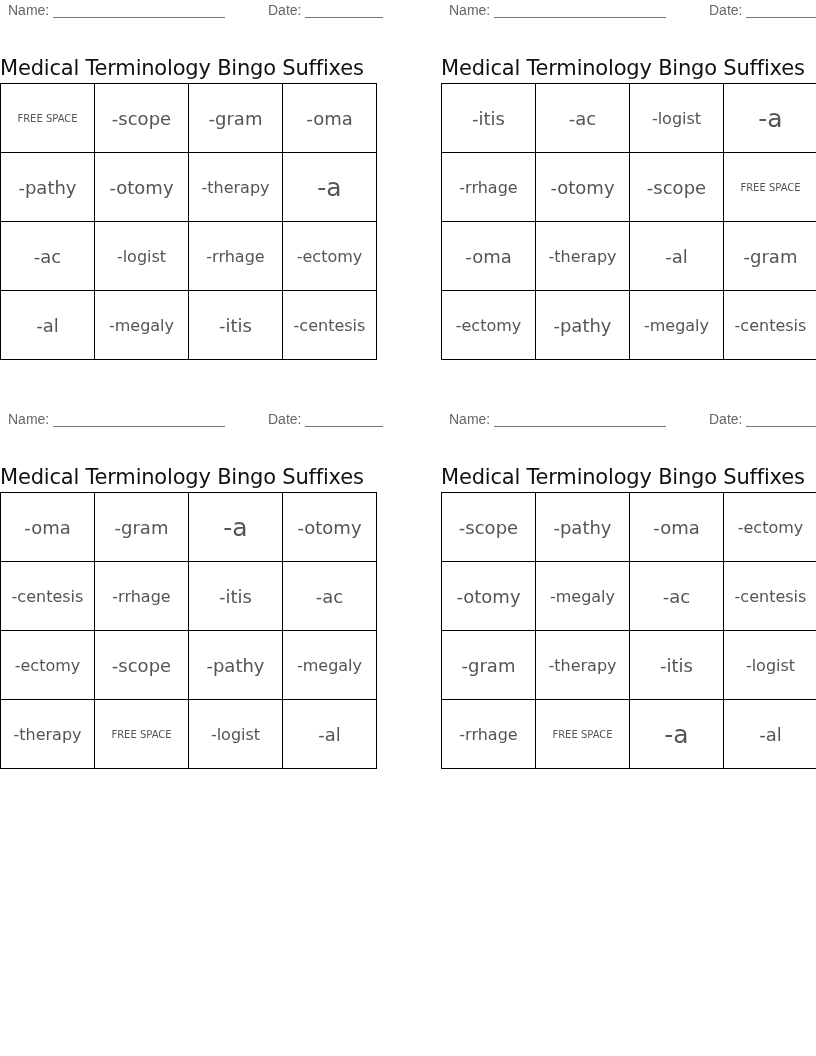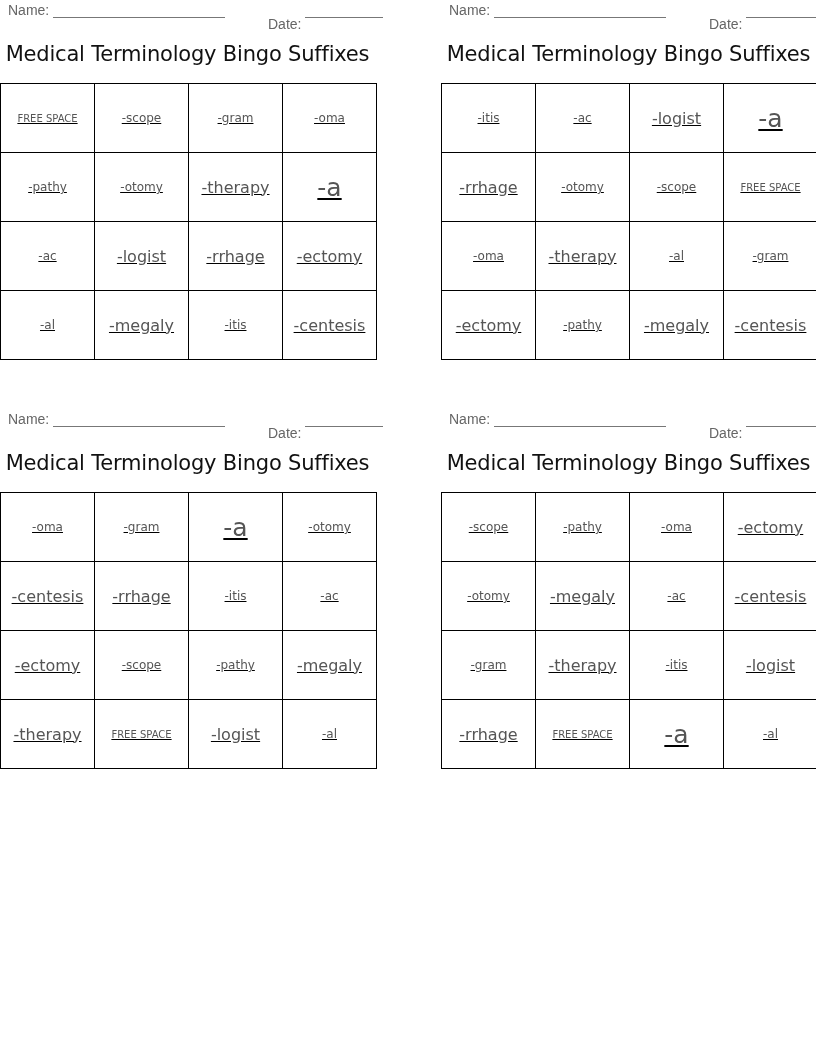--- a/index.html
+++ b/index.html
@@ -8,7 +8,7 @@
   .hdr { position: absolute; top: 2px; left: 8px; width: 375px; height: 18px; font-family: "Liberation Sans", sans-serif; font-size: 14px; color: #666666; white-space: nowrap; }
   .hdr .name-label { position: absolute; left: 0; top: 0; }
   .hdr .name-line { position: absolute; left: 45px; top: 15px; width: 172px; border-bottom: 1px solid #777; }
-  .hdr .date-label { position: absolute; left: 260px; top: 0; margin-top: 14px; }
+  .hdr .date-label { position: absolute; left: 260px; top: 0; }
   .hdr .date-line { position: absolute; left: 297px; top: 15px; width: 78px; border-bottom: 1px solid #777; }
   .title { position: absolute; top: 42px; left: 0; width: 375px; text-align: center; font-family: "DejaVu Sans", sans-serif; font-size: 21px; color: #111111; white-space: nowrap; letter-spacing: -0.2px; }
   .grid { position: absolute; top: 83px; left: 0; width: 375px; height: 220px; border-collapse: collapse; table-layout: fixed; text-decoration: underline; }

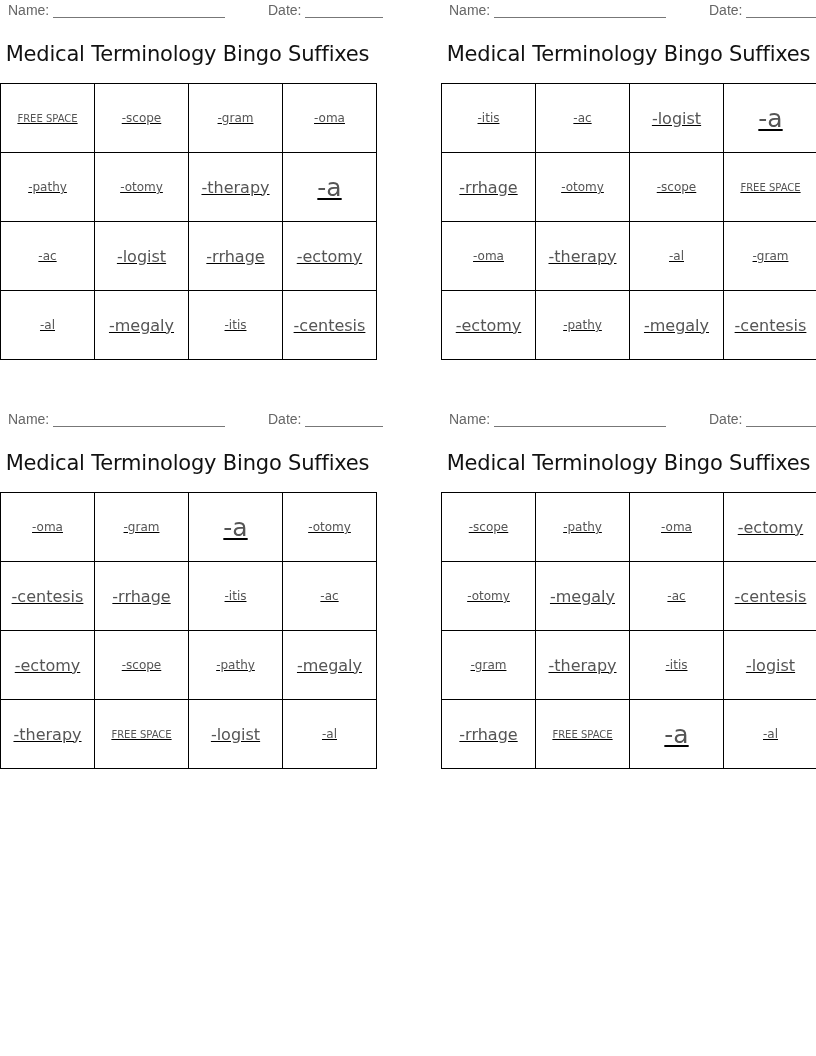--- a/index.html
+++ b/index.html
@@ -10,7 +10,7 @@
   .hdr .name-line { position: absolute; left: 45px; top: 15px; width: 172px; border-bottom: 1px solid #777; }
   .hdr .date-label { position: absolute; left: 260px; top: 0; }
   .hdr .date-line { position: absolute; left: 297px; top: 15px; width: 78px; border-bottom: 1px solid #777; }
-  .title { position: absolute; top: 42px; left: 0; width: 375px; text-align: center; font-family: "DejaVu Sans", sans-serif; font-size: 21px; color: #111111; white-space: nowrap; letter-spacing: -0.2px; }
+  .title { position: absolute; top: 56px; left: 0; width: 375px; font-family: "DejaVu Sans", sans-serif; font-size: 21px; color: #111111; white-space: nowrap; letter-spacing: -0.2px; }
   .grid { position: absolute; top: 83px; left: 0; width: 375px; height: 220px; border-collapse: collapse; table-layout: fixed; text-decoration: underline; }
   .grid td { border: 1.5px solid #000; width: 93px; height: 68px; text-align: center; vertical-align: middle; color: #555555; padding: 0; font-family: "DejaVu Sans", sans-serif; }
   .sz-l { font-size: 12px; }

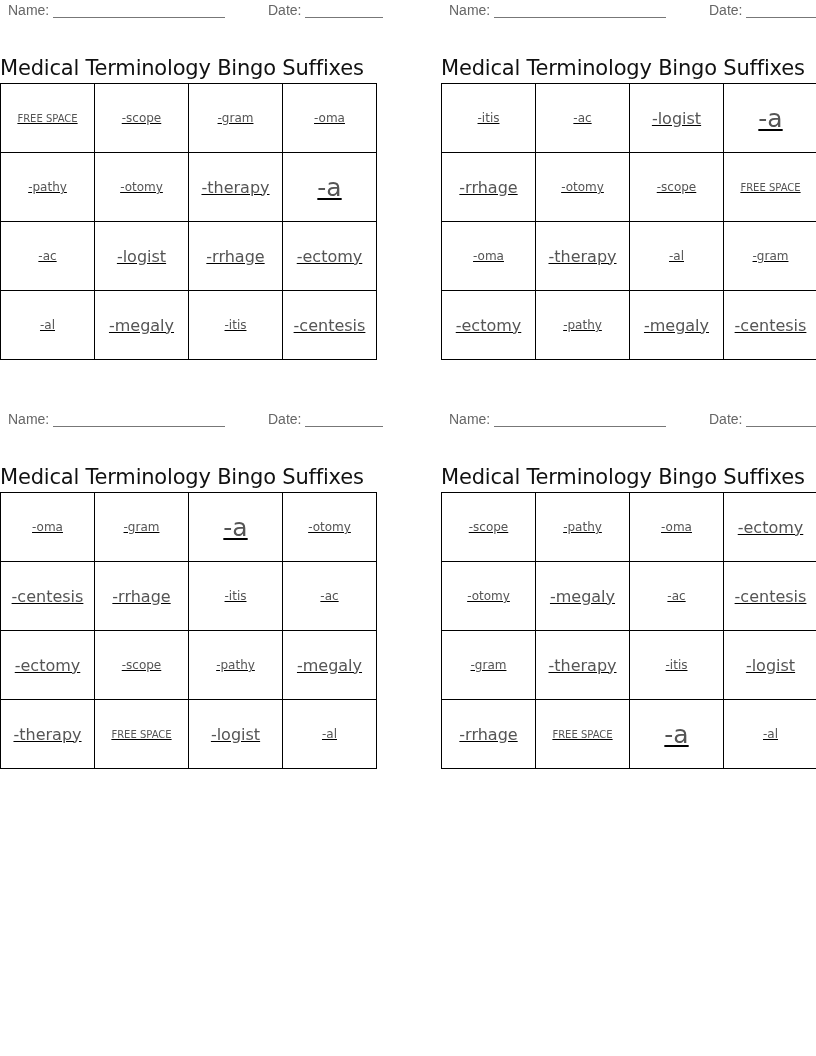--- a/index.html
+++ b/index.html
@@ -11,7 +11,7 @@
   .hdr .date-label { position: absolute; left: 260px; top: 0; }
   .hdr .date-line { position: absolute; left: 297px; top: 15px; width: 78px; border-bottom: 1px solid #777; }
   .title { position: absolute; top: 56px; left: 0; width: 375px; font-family: "DejaVu Sans", sans-serif; font-size: 21px; color: #111111; white-space: nowrap; letter-spacing: -0.2px; }
-  .grid { position: absolute; top: 83px; left: 0; width: 375px; height: 220px; border-collapse: collapse; table-layout: fixed; text-decoration: underline; }
+  .grid { position: absolute; top: 83px; left: 0; width: 375px; height: 220px; border-collapse: collapse; table-layout: fixed; }
   .grid td { border: 1.5px solid #000; width: 93px; height: 68px; text-align: center; vertical-align: middle; color: #555555; padding: 0; font-family: "DejaVu Sans", sans-serif; }
   .sz-l { font-size: 12px; }
   .sz-s { font-size: 16px; }

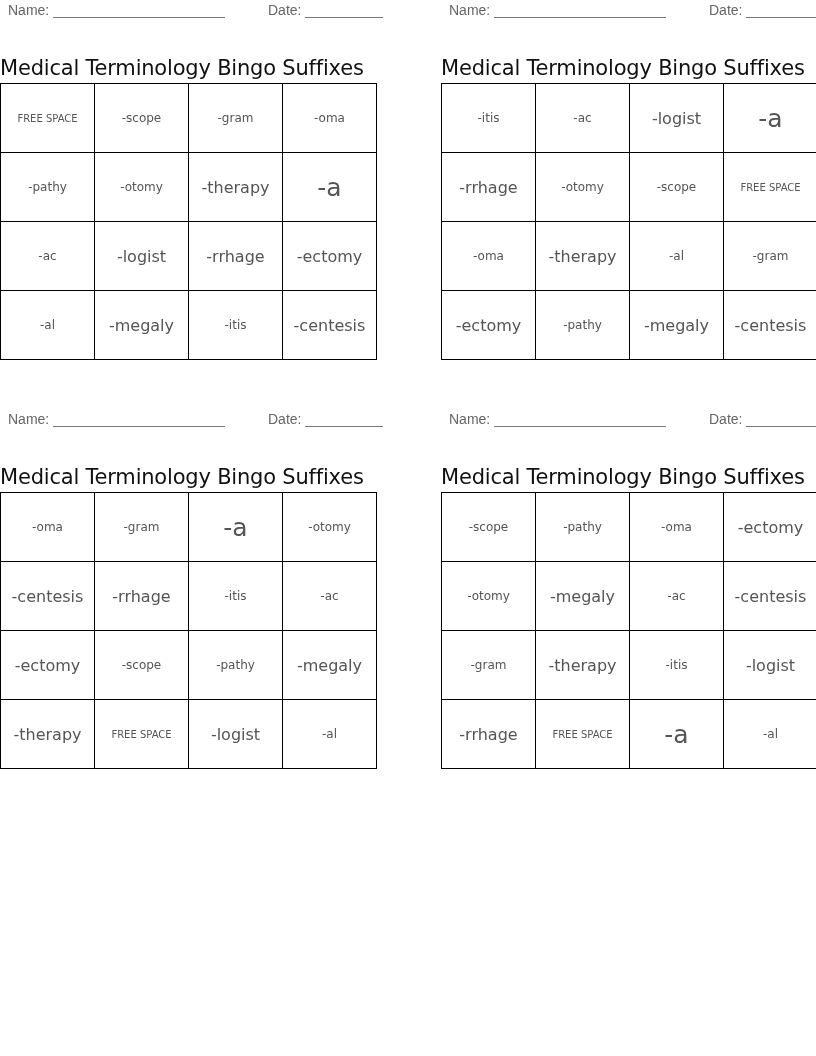--- a/index.html
+++ b/index.html
@@ -13,7 +13,7 @@
   .title { position: absolute; top: 56px; left: 0; width: 375px; font-family: "DejaVu Sans", sans-serif; font-size: 21px; color: #111111; white-space: nowrap; letter-spacing: -0.2px; }
   .grid { position: absolute; top: 83px; left: 0; width: 375px; height: 220px; border-collapse: collapse; table-layout: fixed; }
   .grid td { border: 1.5px solid #000; width: 93px; height: 68px; text-align: center; vertical-align: middle; color: #555555; padding: 0; font-family: "DejaVu Sans", sans-serif; }
-  .sz-l { font-size: 12px; }
+  .sz-l { font-size: 18px; }
   .sz-s { font-size: 16px; }
   .sz-xl { font-size: 25px; }
   .sz-free { font-size: 10px; }

